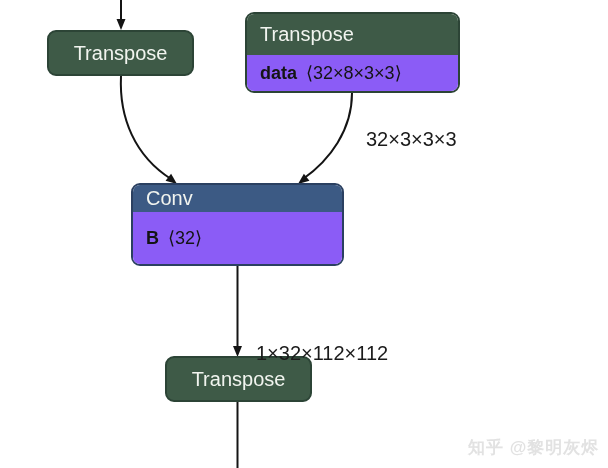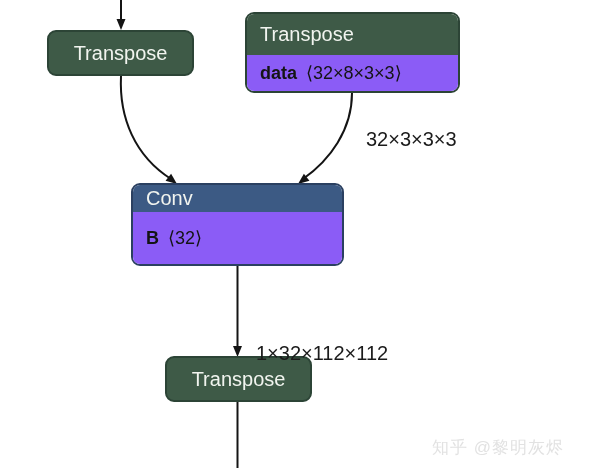--- a/index.html
+++ b/index.html
@@ -66,12 +66,13 @@
 
   .watermark {
     position: absolute;
-    left: 432px;
+    left: 468px;
     top: 436px;
     font-size: 17px;
     color: #e2e2e2;
     letter-spacing: 1px;
     white-space: nowrap;
+    font-weight: bold;
   }
 
   

